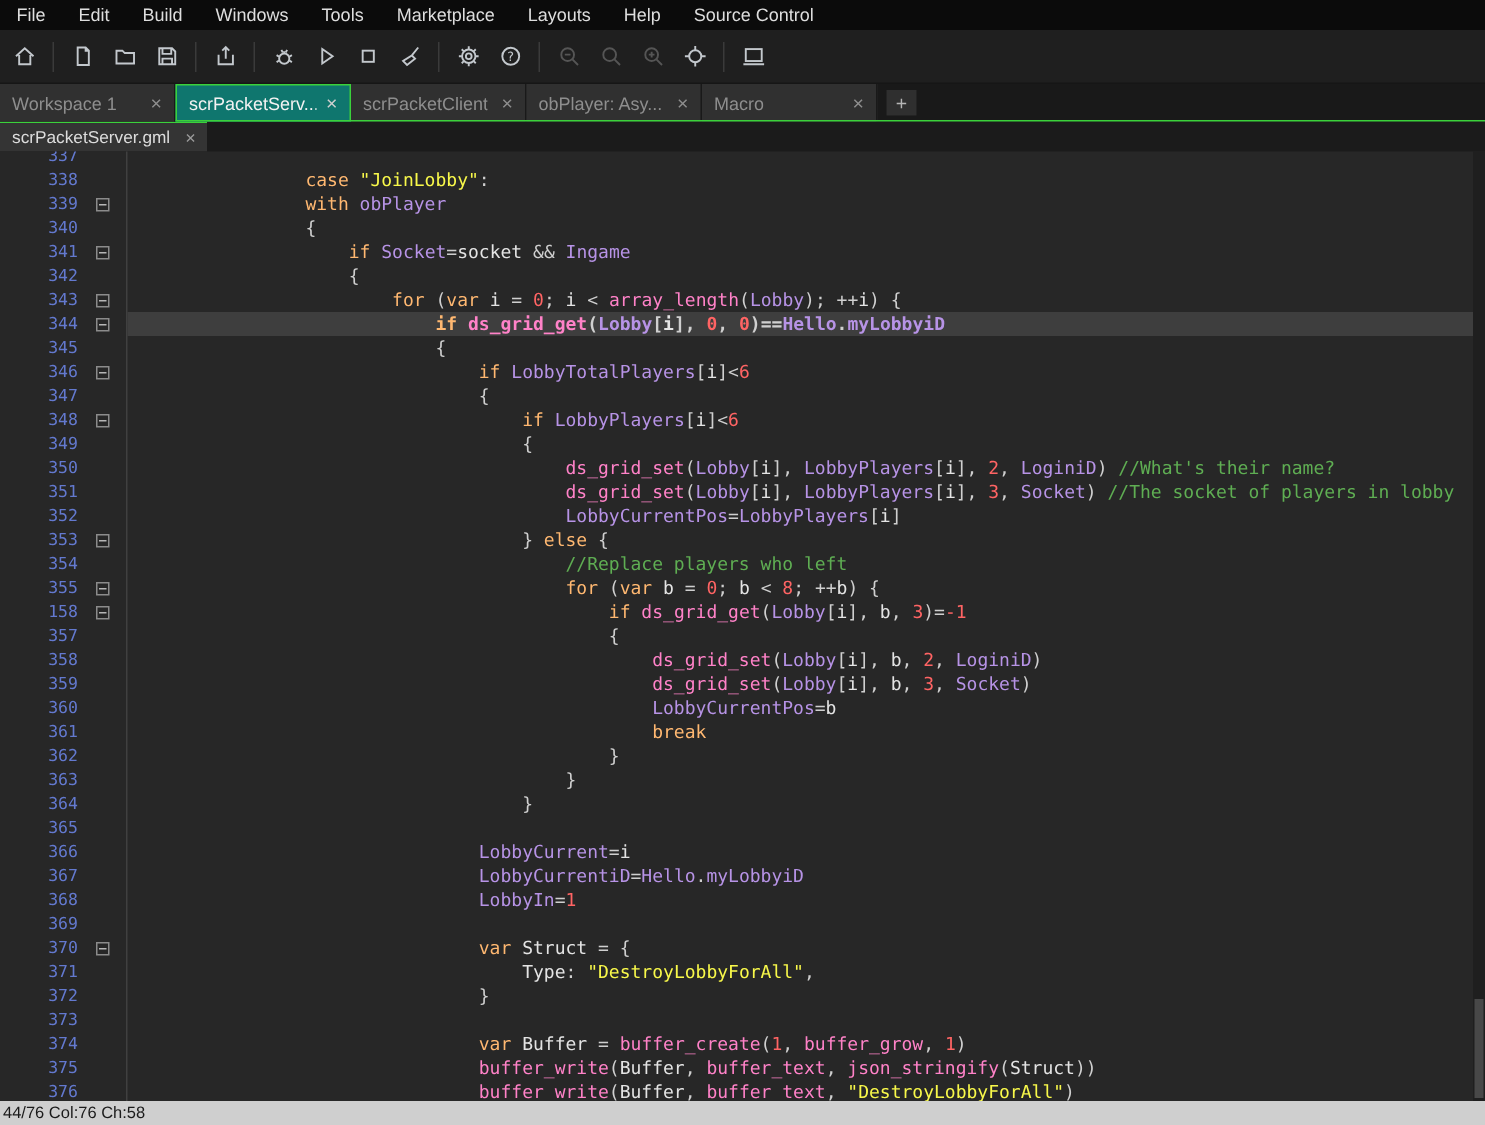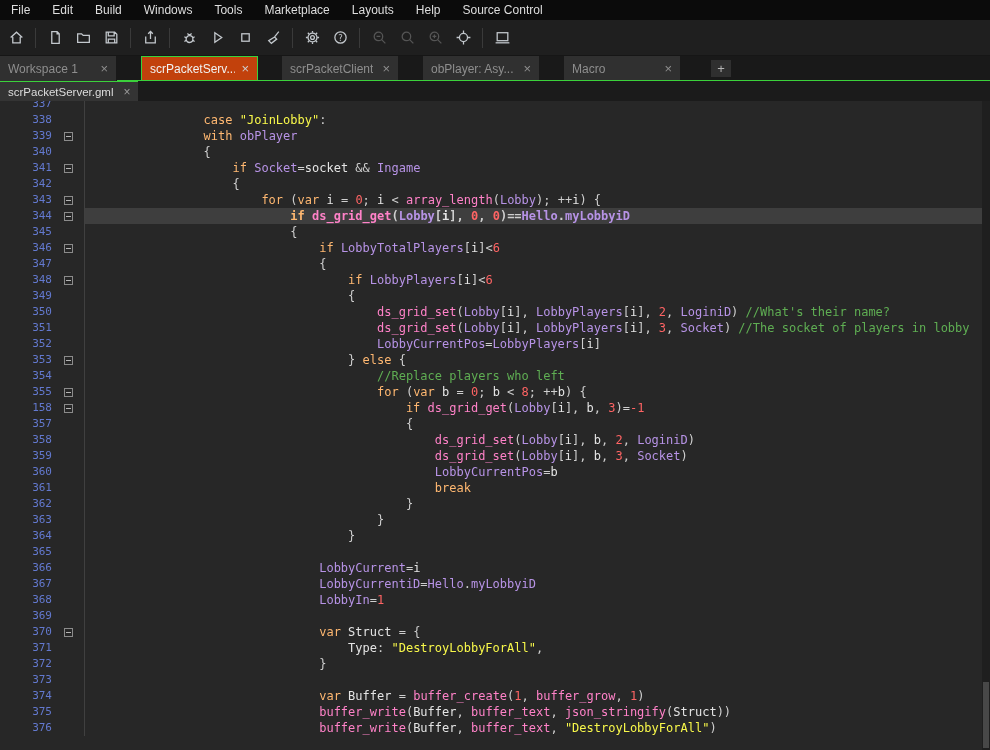--- a/index.html
+++ b/index.html
@@ -20,7 +20,7 @@
   .tb-btn.disabled svg{stroke:#555;}
 
   
-  .ws-strip{height:25px;background:#191919;display:flex;align-items:stretch;position:relative;flex:none;gap:24px;}
+  .ws-strip{height:25px;background:#191919;display:flex;align-items:stretch;position:relative;flex:none;}
   .ws-tab{width:117px;box-sizing:border-box;display:flex;align-items:center;justify-content:space-between;padding:0 8px;background:#303030;border-right:1px solid #191919;font-size:12px;color:#8e8e8e;z-index:1;}
   .ws-tab.active{background:#c2410c;color:#f2f2f2;border:1px solid var(--green,#3bd13b);z-index:3;}
   .ws-label{overflow:hidden;white-space:nowrap;}

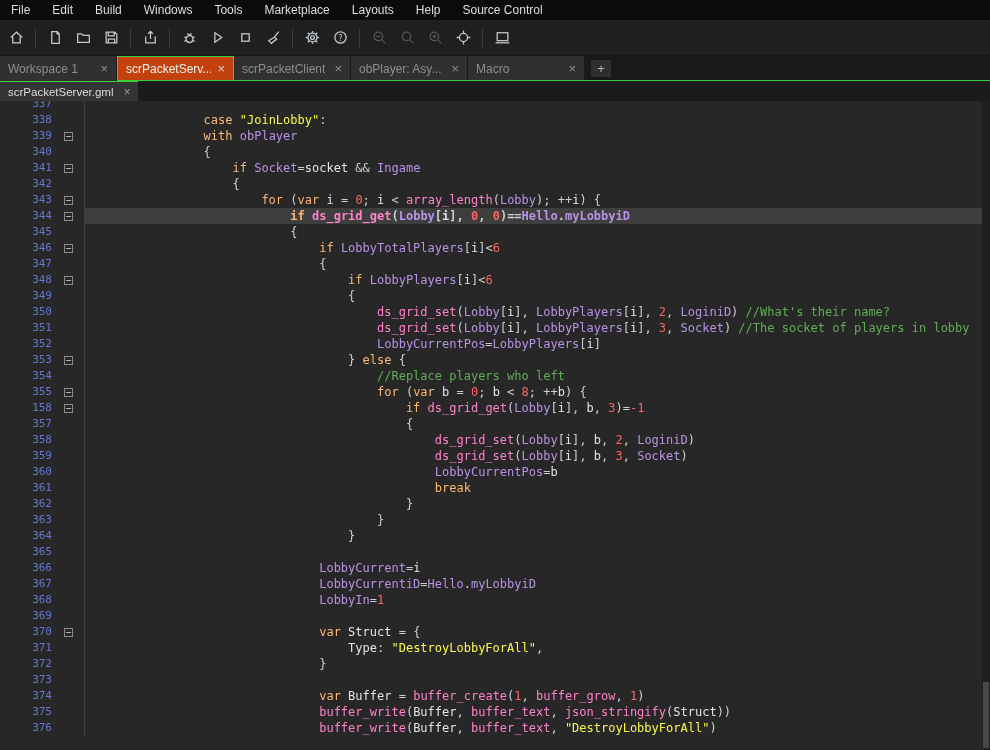--- a/index.html
+++ b/index.html
@@ -22,7 +22,7 @@
   
   .ws-strip{height:25px;background:#191919;display:flex;align-items:stretch;position:relative;flex:none;}
   .ws-tab{width:117px;box-sizing:border-box;display:flex;align-items:center;justify-content:space-between;padding:0 8px;background:#303030;border-right:1px solid #191919;font-size:12px;color:#8e8e8e;z-index:1;}
-  .ws-tab.active{background:#c2410c;color:#f2f2f2;border:1px solid var(--green,#3bd13b);z-index:3;}
+  .ws-tab.active{background:#0f766e;color:#f2f2f2;border:1px solid var(--green,#3bd13b);z-index:3;}
   .ws-label{overflow:hidden;white-space:nowrap;}
   .ws-close{color:#8e8e8e;font-size:13px;margin-left:6px;}
   .ws-tab.active .ws-close{color:#cfcfcf;}

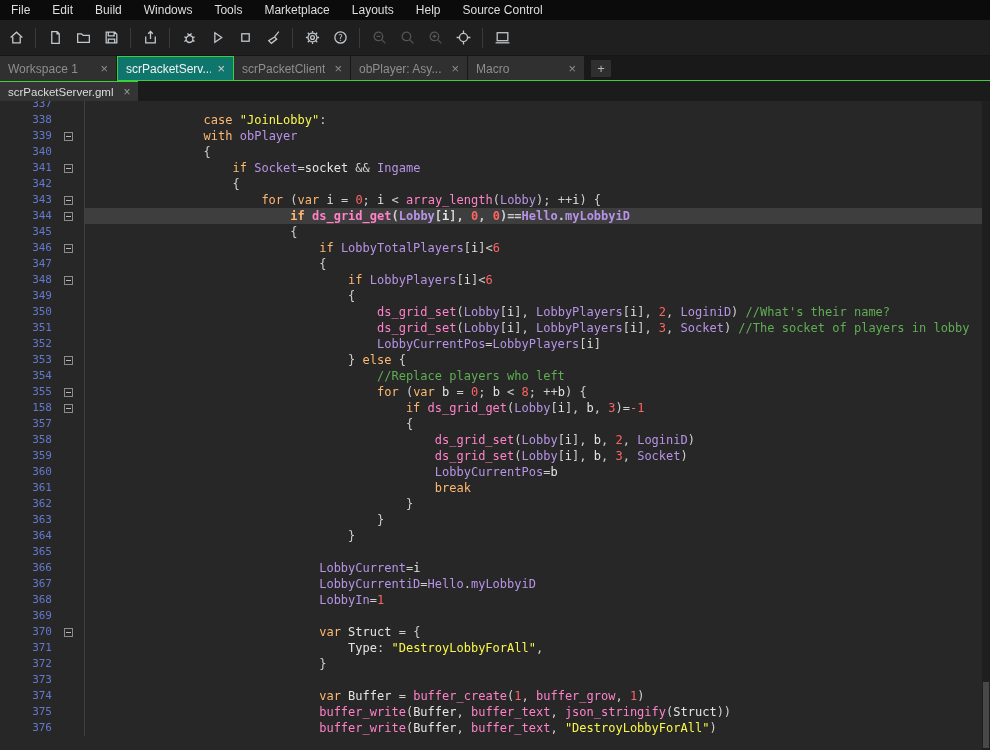--- a/index.html
+++ b/index.html
@@ -546,6 +546,9 @@
     </div>
   </div>
 
+  <div class="status-bar">
+    <span>44/76 Col:76 Ch:58</span>
+  </div>
 
 </div>
 

